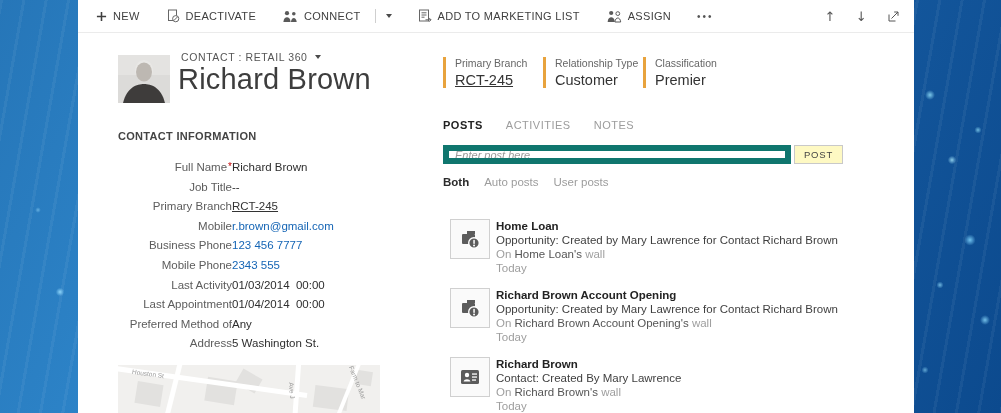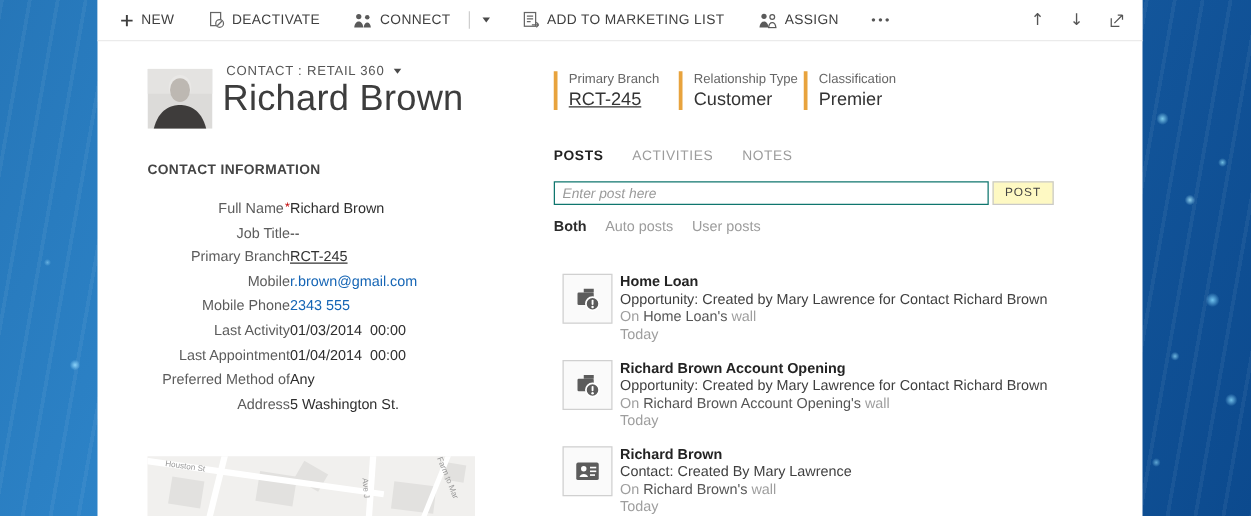--- a/index.html
+++ b/index.html
@@ -69,7 +69,7 @@
   .tab{ color:#9c9c9c; cursor:pointer; }
   .tab.active{ color:#222; font-weight:bold; }
   .post-row{ display:flex; margin-top:14px; }
-  .post-input{ flex:1; height:19px; border:1px solid #0f766e; padding:0 6px; font-size:11px; color:#444; font-family:inherit; }
+  .post-input{ flex:1; height:19px; border:6px solid #0f766e; padding:0 6px; font-size:11px; color:#444; font-family:inherit; }
   .post-input::placeholder{ color:#9a9a9a; font-style:italic; }
   .post-btn{ width:49px; height:19px; margin-left:3px; border:1px solid #c9c9c9; background:#fef9c3;
     font-size:9.5px; letter-spacing:.8px; color:#444; font-family:inherit; cursor:pointer; }

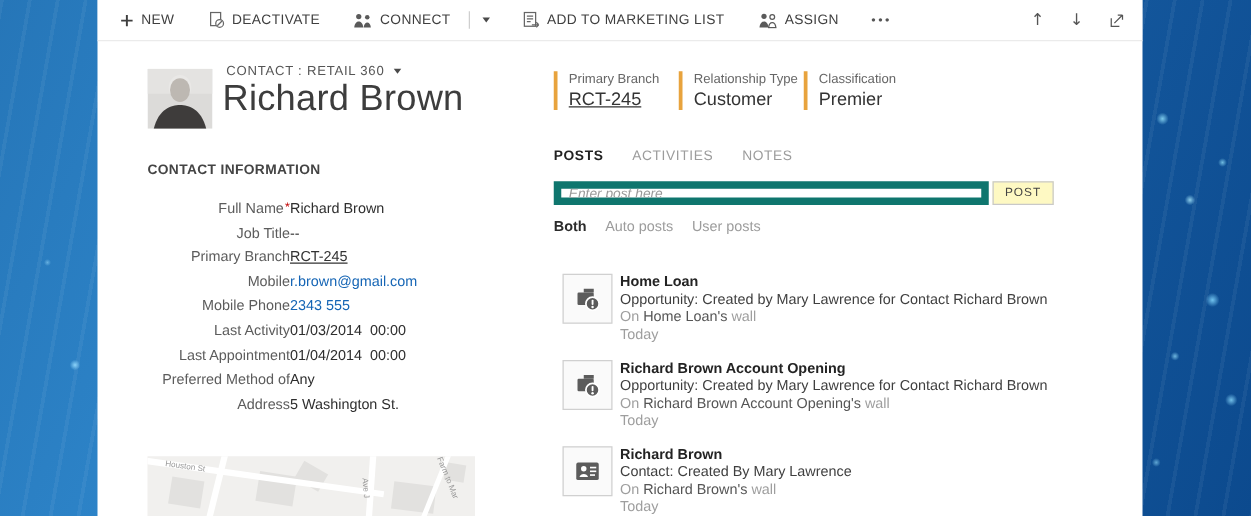--- a/index.html
+++ b/index.html
@@ -195,6 +195,10 @@
       <span class="fvalue link">r.brown@gmail.com</span>
     </div>
     <div class="frow">
+      <span class="flabel">Business Phone</span>
+      <span class="fvalue link">123 456 7777</span>
+    </div>
+    <div class="frow">
       <span class="flabel">Mobile Phone</span>
       <span class="fvalue link">2343 555</span>
     </div>

